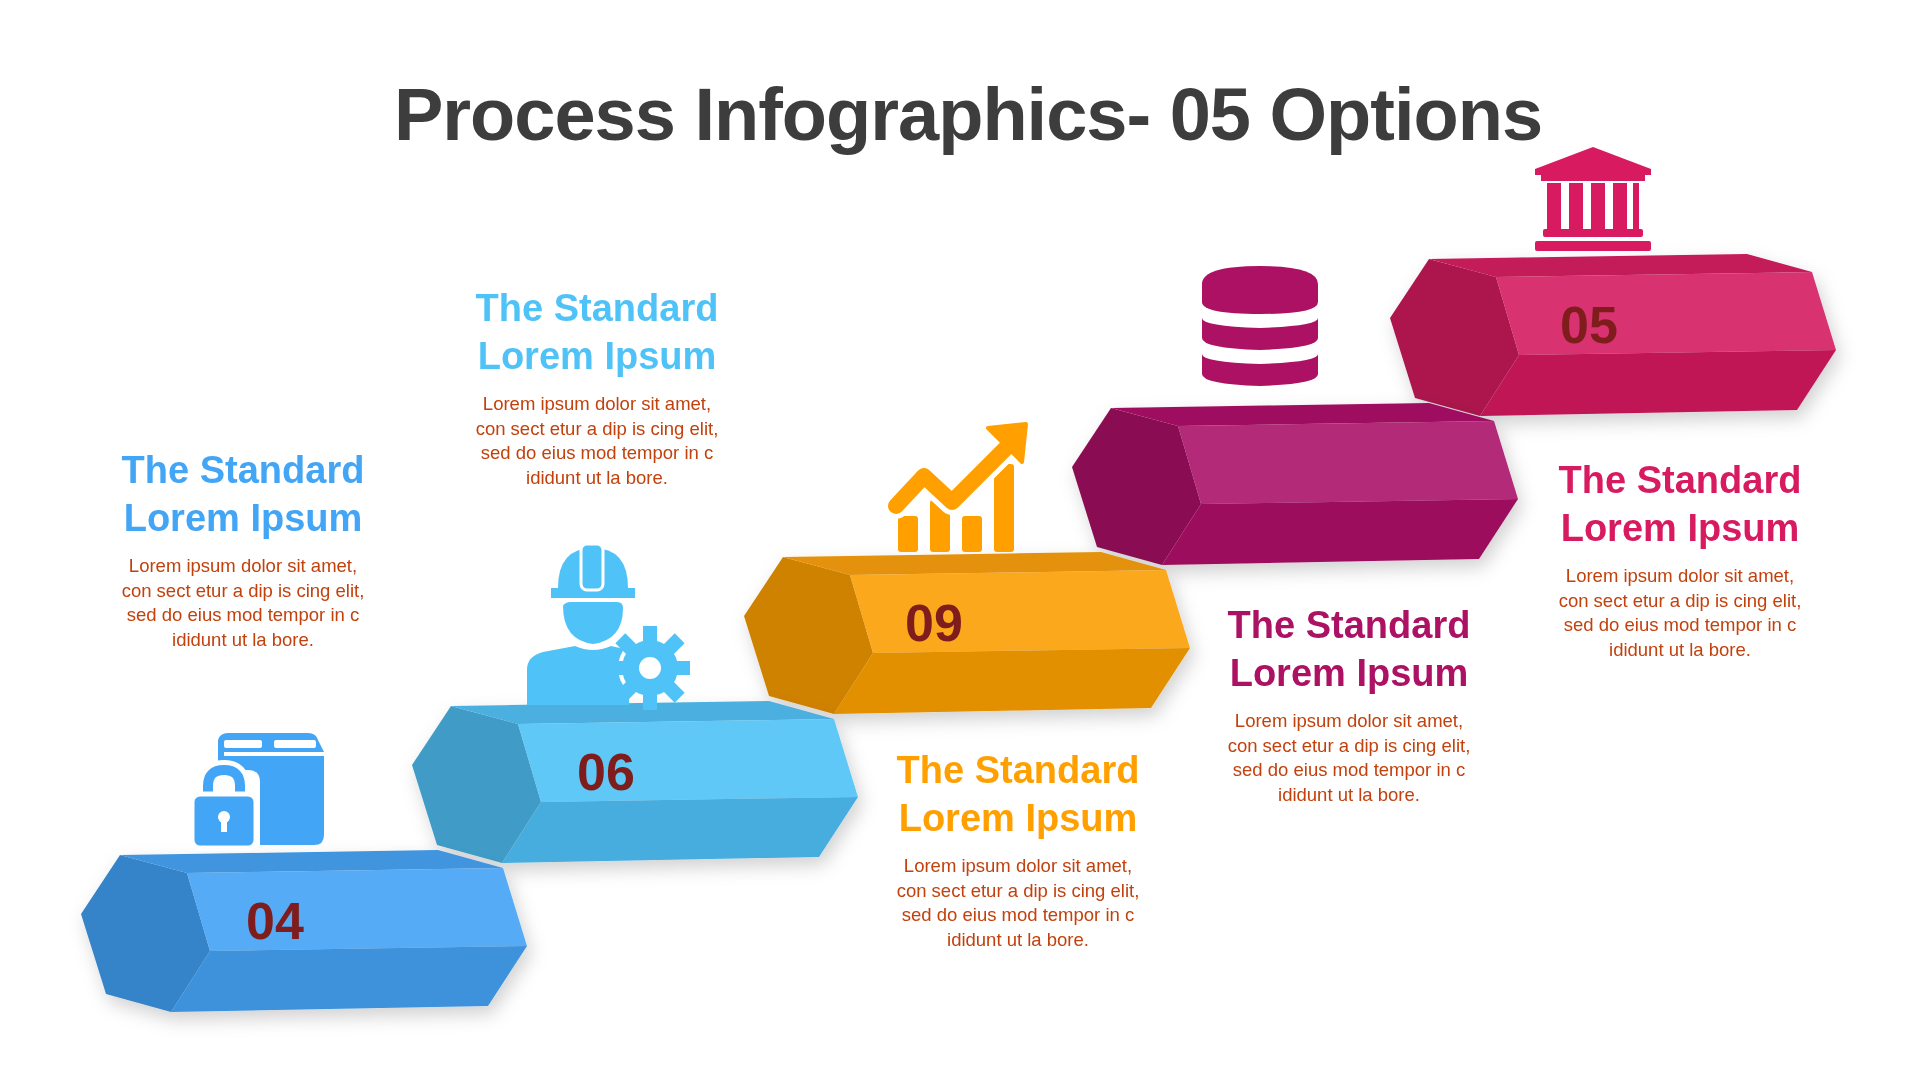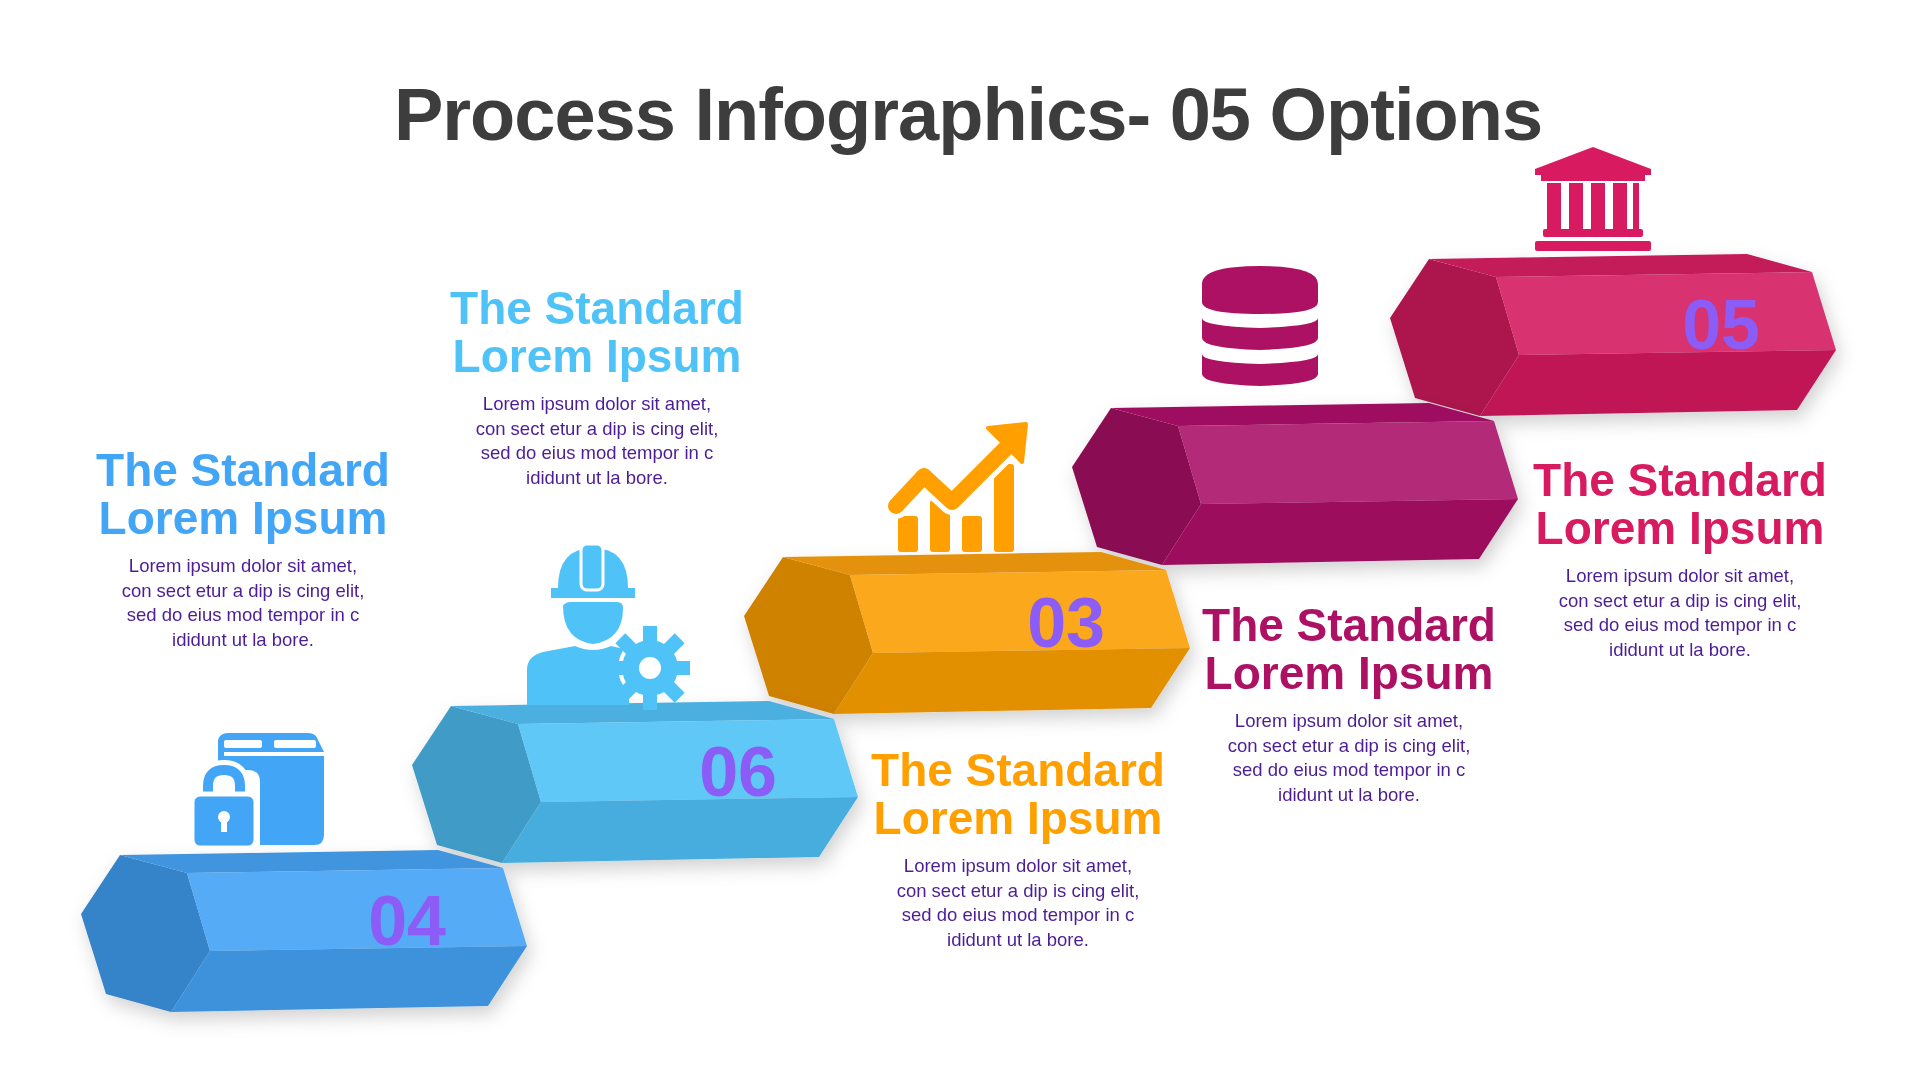--- a/index.html
+++ b/index.html
@@ -12,7 +12,7 @@
   .step-num { position:absolute; width:200px; text-align:right; color:#8b5cf6;
               font-weight:bold; font-size:70px; line-height:60px; }
   .textblock { position:absolute; width:300px; text-align:center; }
-  .textblock .head { font-weight:bold; font-size:46px; line-height:48px; }
+  .textblock .head { font-weight:bold; font-size:38px; line-height:48px; }
   .textblock .body { margin-top:12px; font-size:18.5px; line-height:24.5px; color:#4c1d95; }
   .icon { position:absolute; }
 </style>

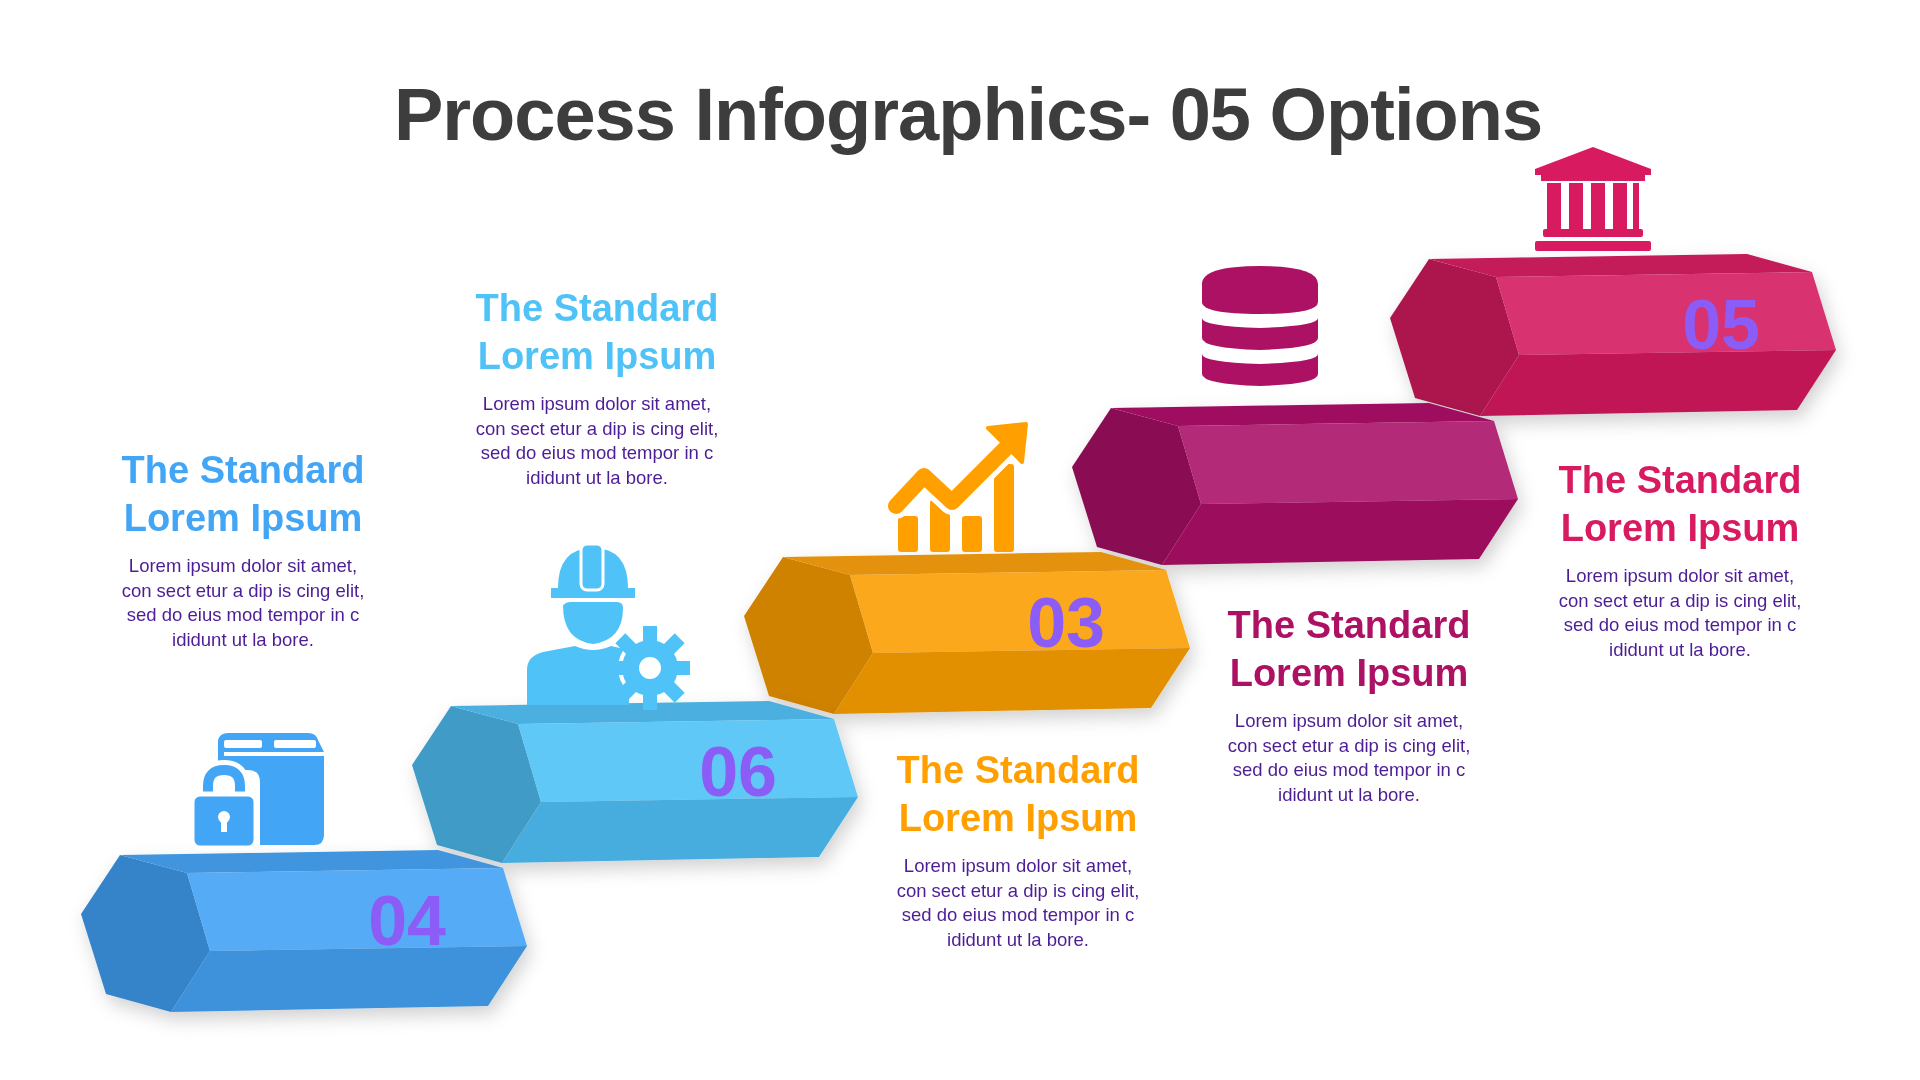--- a/index.html
+++ b/index.html
@@ -9,8 +9,8 @@
            font-size:74px; font-weight:bold; color:#3d3d3d; letter-spacing:-1px;margin-left:8px; }
   .stage { position:absolute; left:0; top:0; width:1920px; height:1080px; }
   .blocks-svg { position:absolute; left:0; top:0; }
-  .step-num { position:absolute; width:200px; text-align:right; color:#8b5cf6;
-              font-weight:bold; font-size:70px; line-height:60px; }
+  .step-num { position:absolute; width:200px; text-align:left; color:#7f1d1d;
+              font-weight:bold; font-size:52px; line-height:60px; }
   .textblock { position:absolute; width:300px; text-align:center; }
   .textblock .head { font-weight:bold; font-size:38px; line-height:48px; }
   .textblock .body { margin-top:12px; font-size:18.5px; line-height:24.5px; color:#4c1d95; }

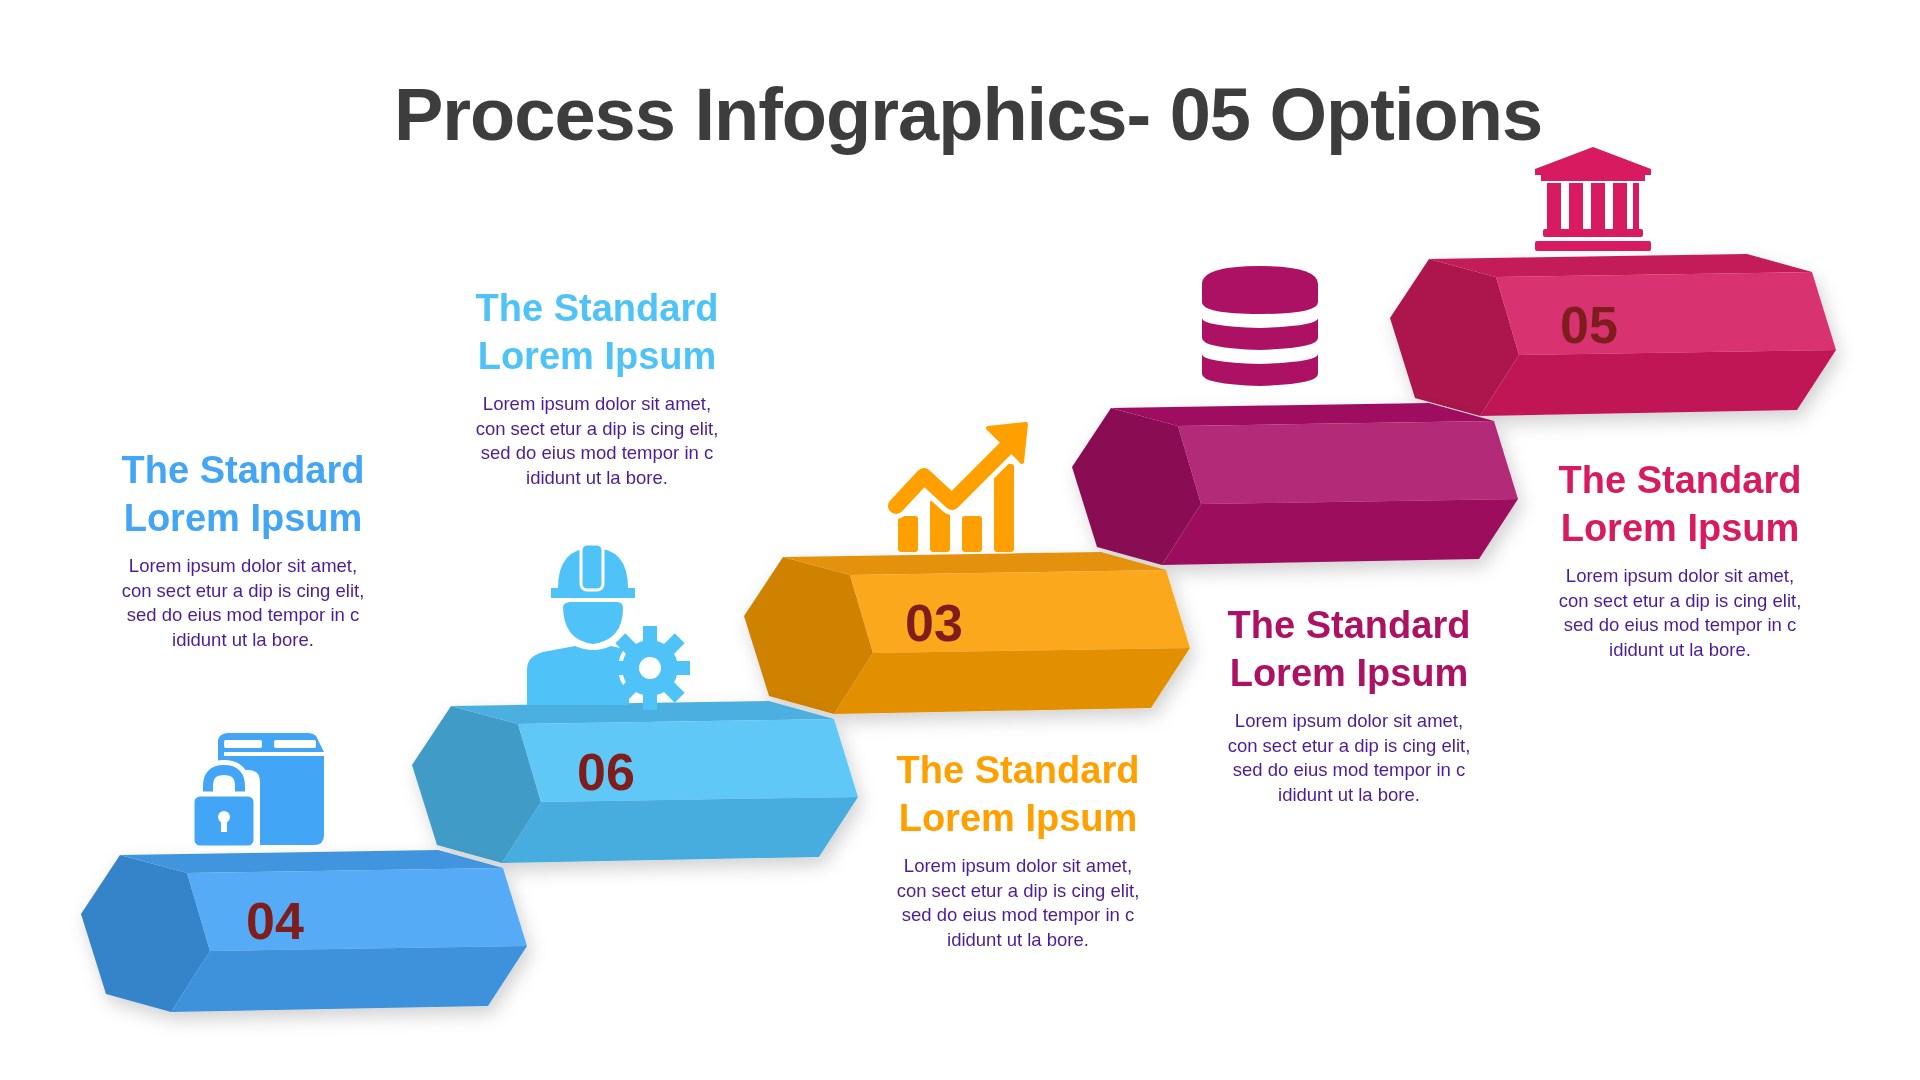--- a/index.html
+++ b/index.html
@@ -13,7 +13,7 @@
               font-weight:bold; font-size:52px; line-height:60px; }
   .textblock { position:absolute; width:300px; text-align:center; }
   .textblock .head { font-weight:bold; font-size:38px; line-height:48px; }
-  .textblock .body { margin-top:12px; font-size:18.5px; line-height:24.5px; color:#4c1d95; }
+  .textblock .body { margin-top:12px; font-size:18.5px; line-height:24.5px; color:#c2410c; }
   .icon { position:absolute; }
 </style>
 </head>

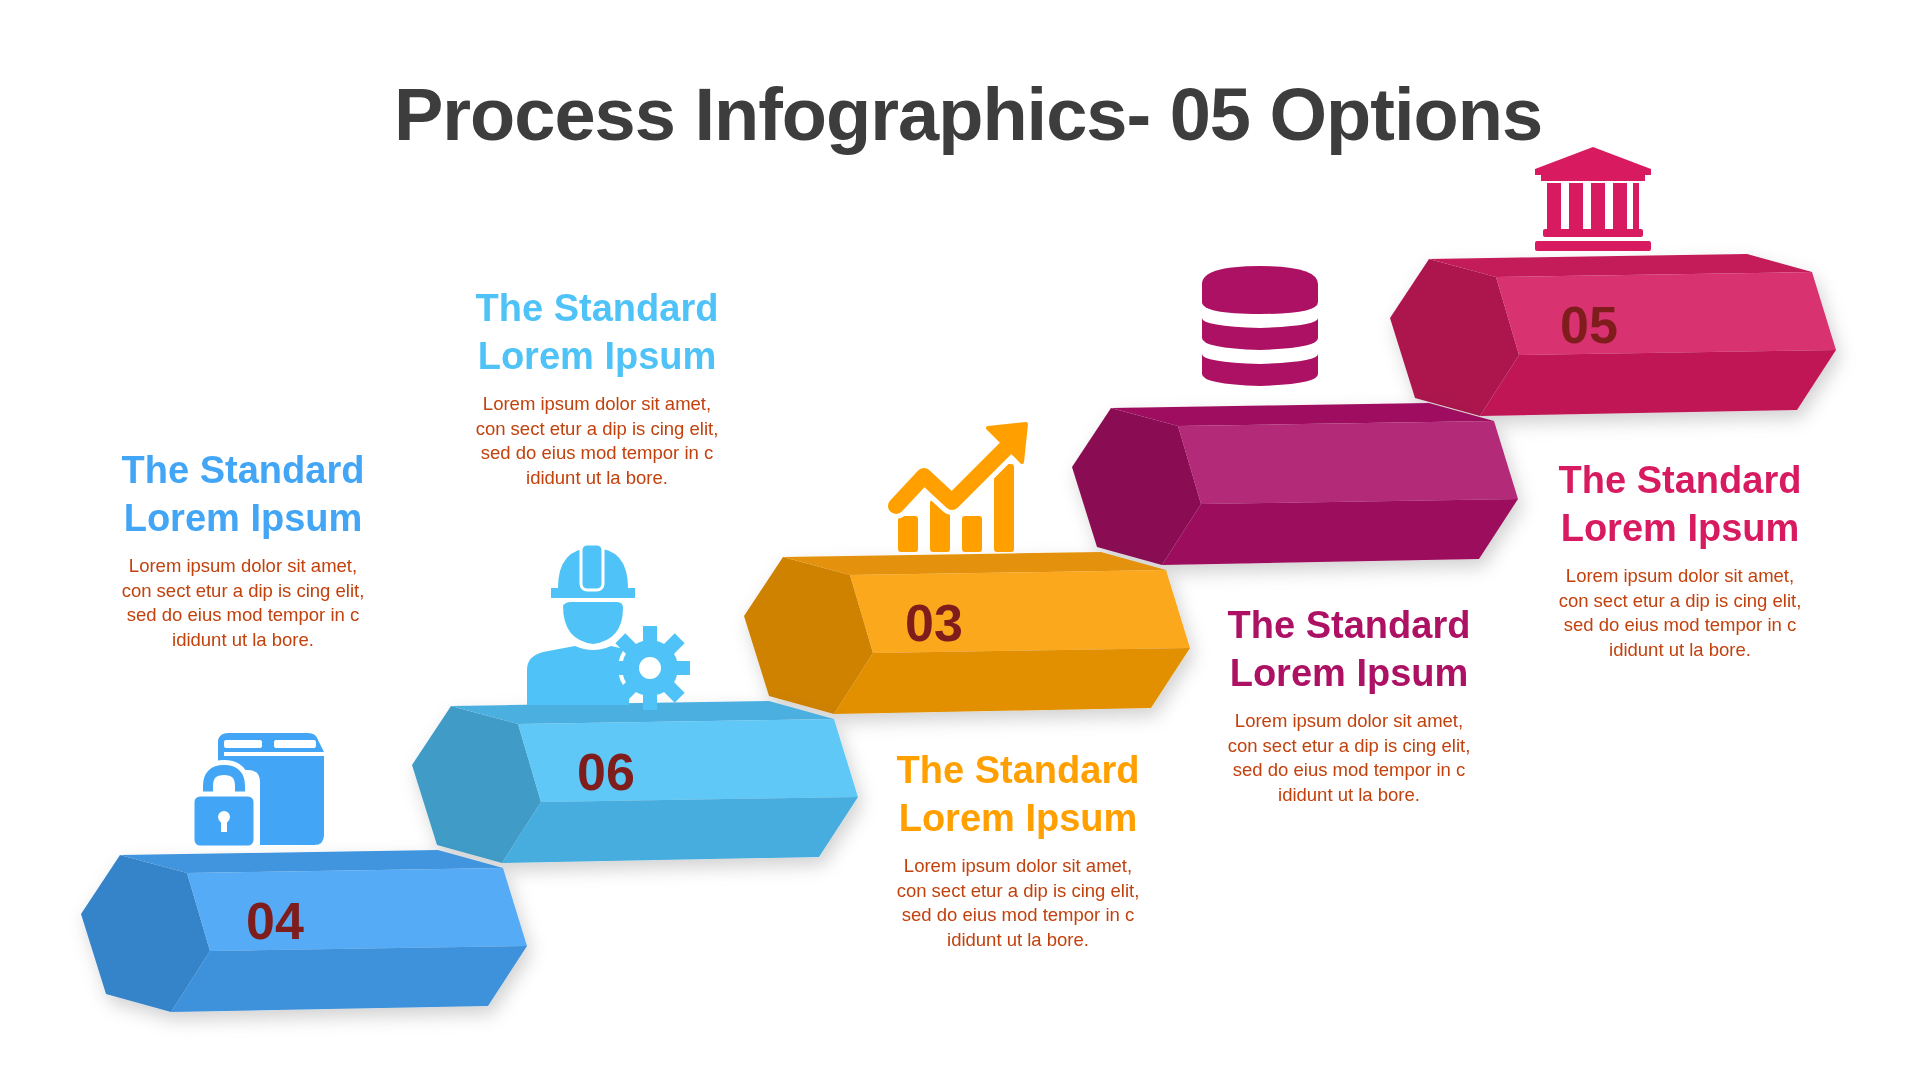--- a/index.html
+++ b/index.html
@@ -75,7 +75,7 @@
 
   <div class="step-num" style="left:246px; top:891px;">04</div>
   <div class="step-num" style="left:577px; top:742px;">06</div>
-  <div class="step-num" style="left:905px; top:593px;">03</div>
+  <div class="step-num" style="left:905px; top:593px;">09</div>
   <div class="step-num" style="left:1560px; top:295px;">05</div>
 
   <svg class="icon" style="left:188px; top:730px;" width="138" height="122" viewBox="0 0 138 122">

